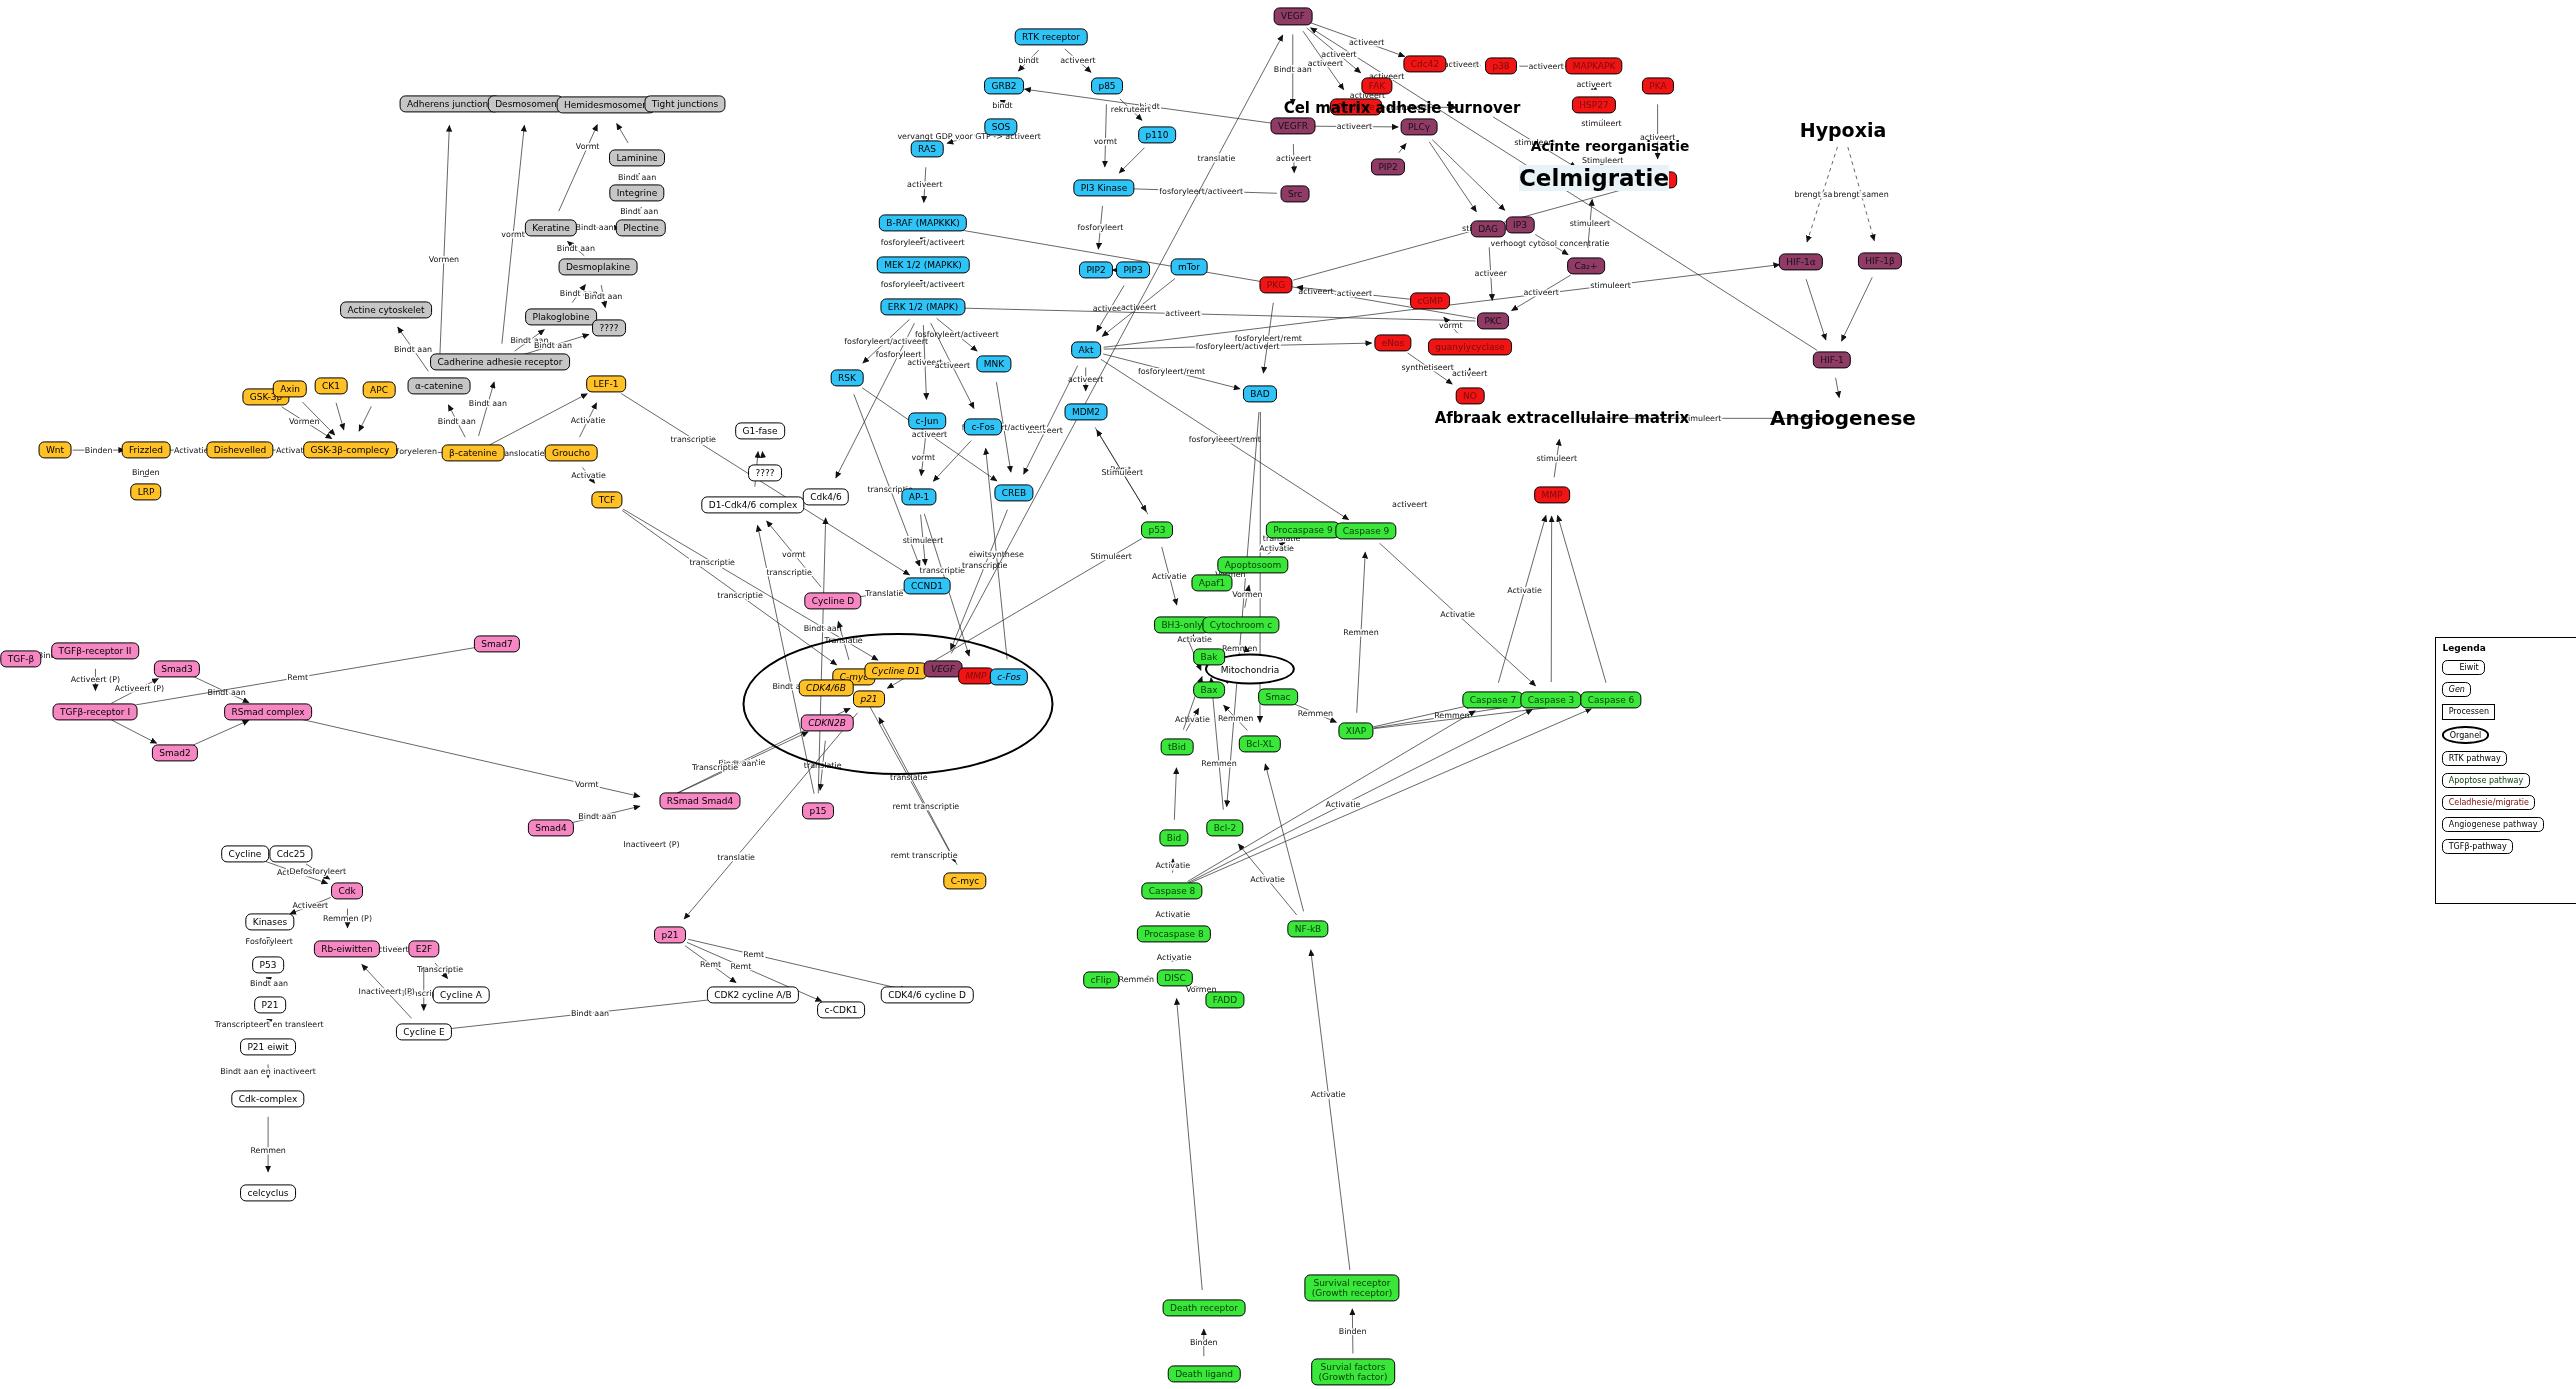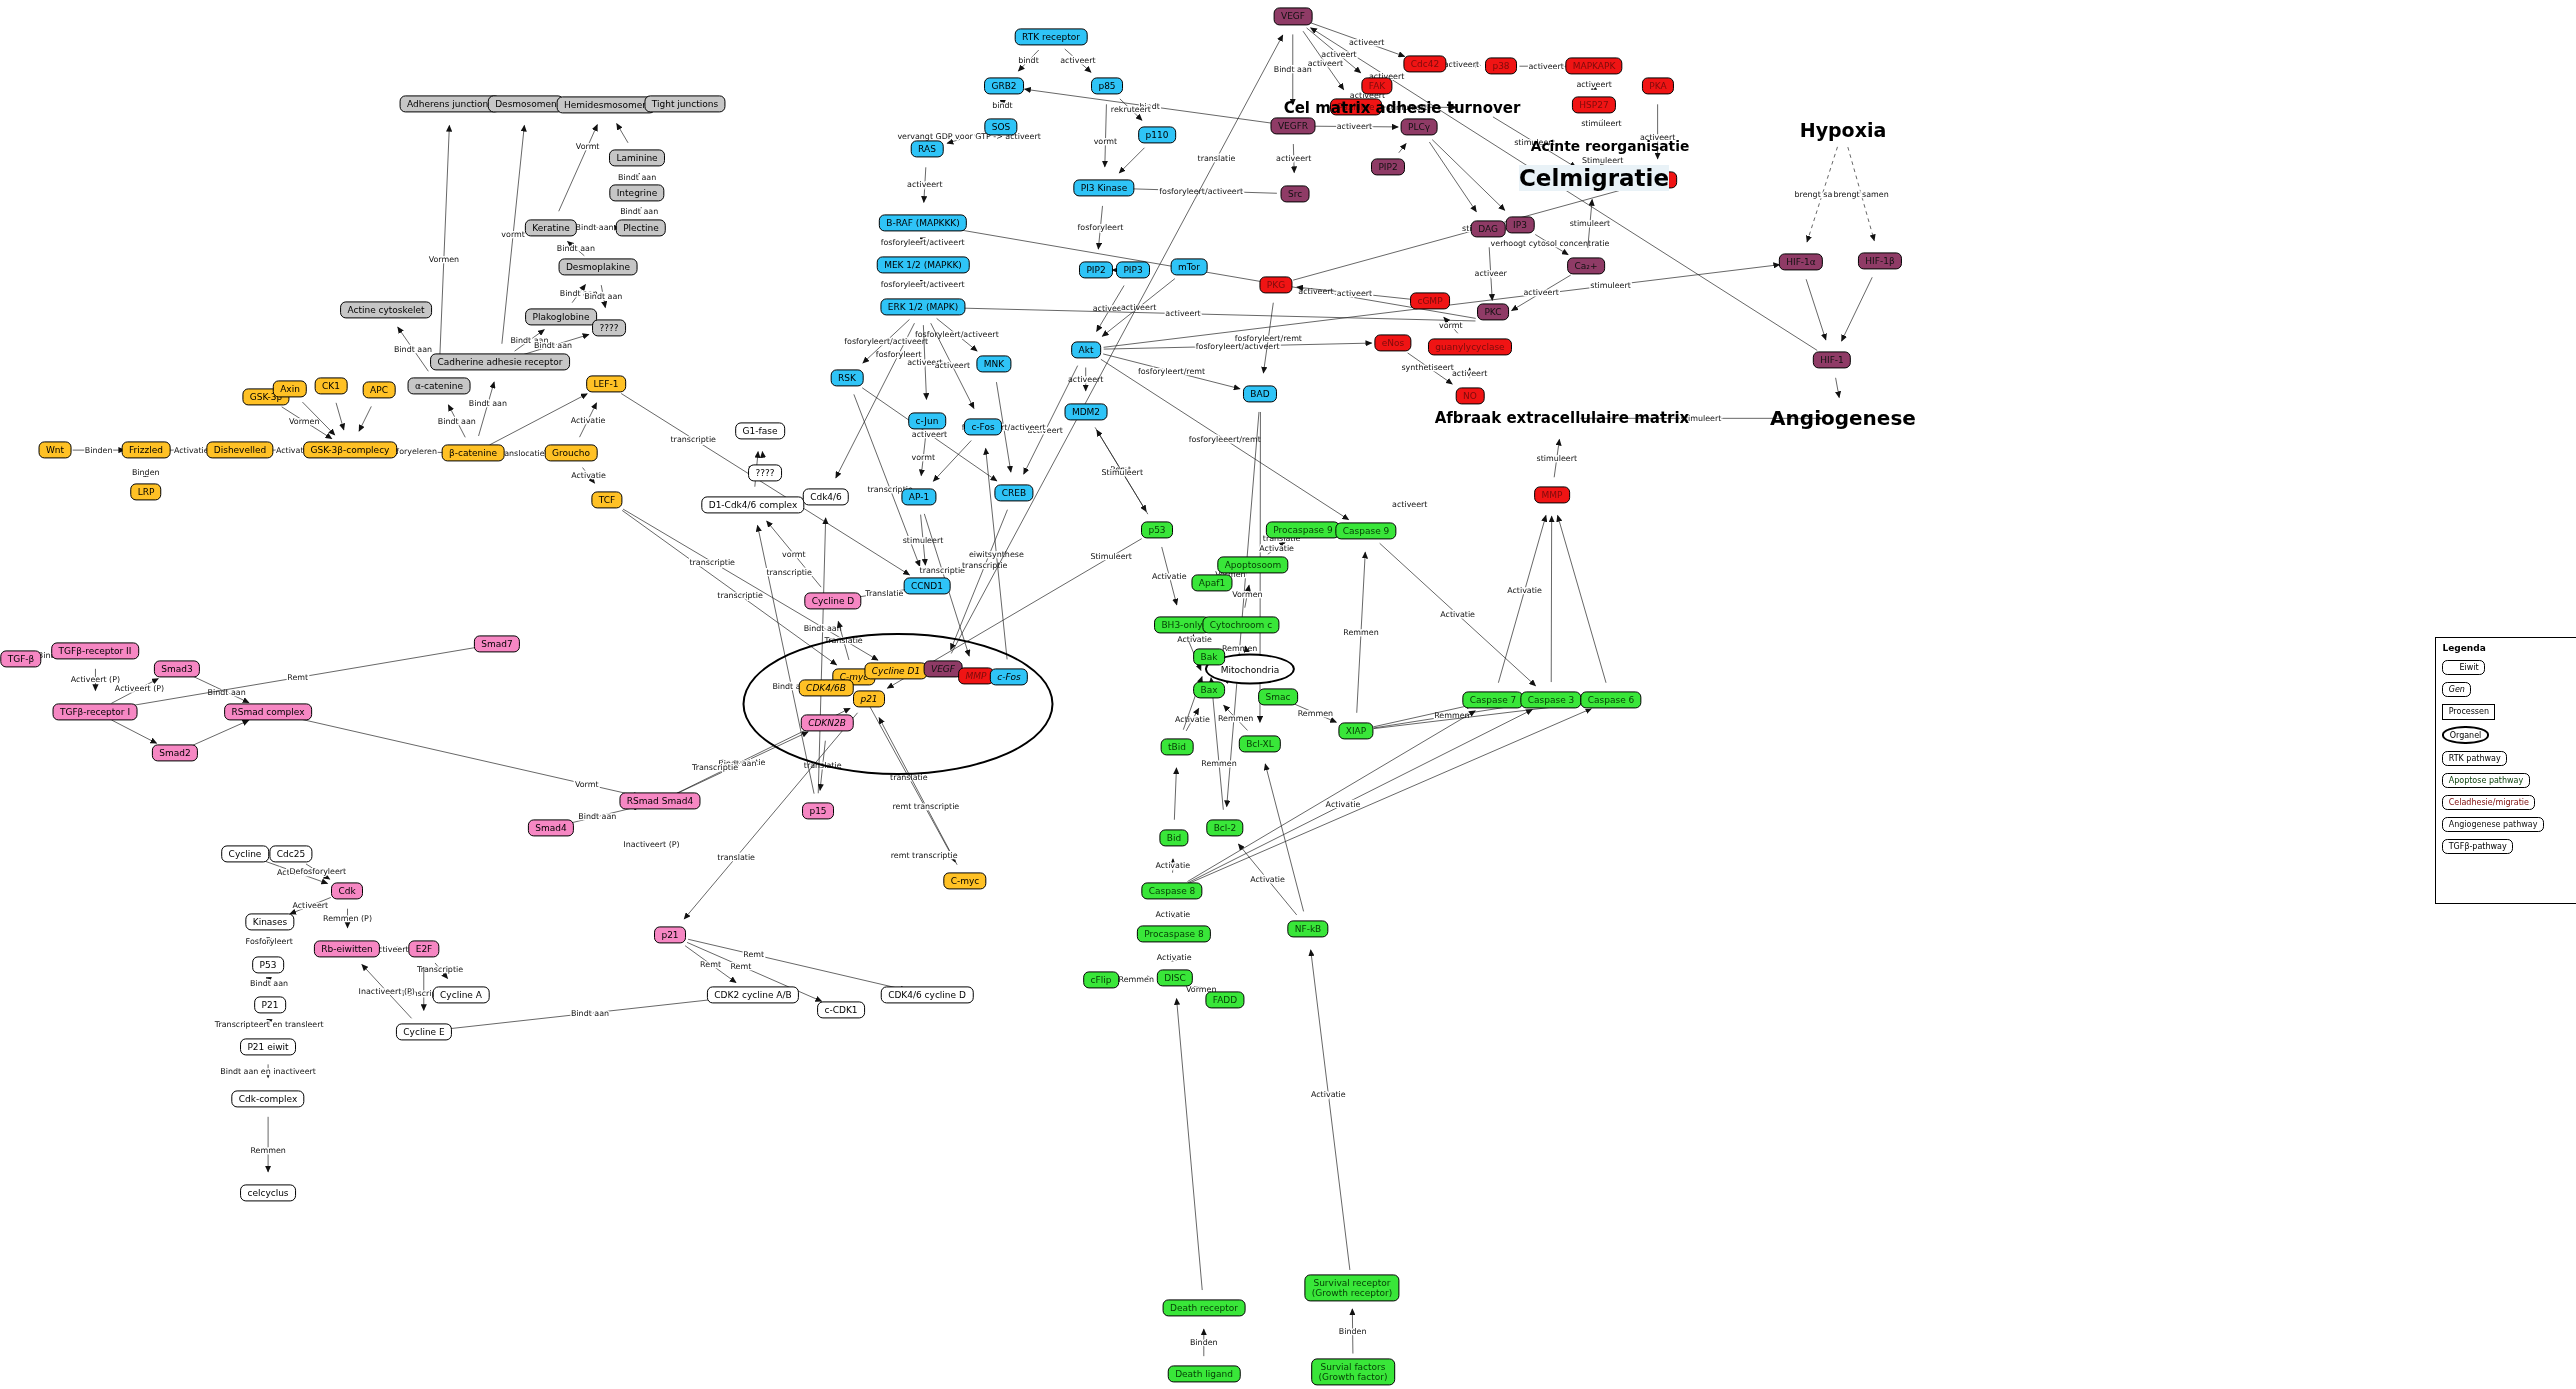--- a/index.html
+++ b/index.html
@@ -501,7 +501,7 @@
       <div class="node u" style="left: 1520px; top: 225px;">IP3</div>
       <div class="node u" style="left: 1488px; top: 229px;">DAG</div>
       <div class="node u" style="left: 1586px; top: 266px;">Ca₂+</div>
-      <div class="node u" style="left: 1493px; top: 312px;">PKC</div>
+      <div class="node u" style="left: 1493px; top: 321px;">PKC</div>
       <div class="node r" style="left: 1377px; top: 86px;">FAK</div>
       <div class="node r" style="left: 1356px; top: 107px;">Paxilline</div>
       <div class="node r" style="left: 1425px; top: 64px;">Cdc42</div>

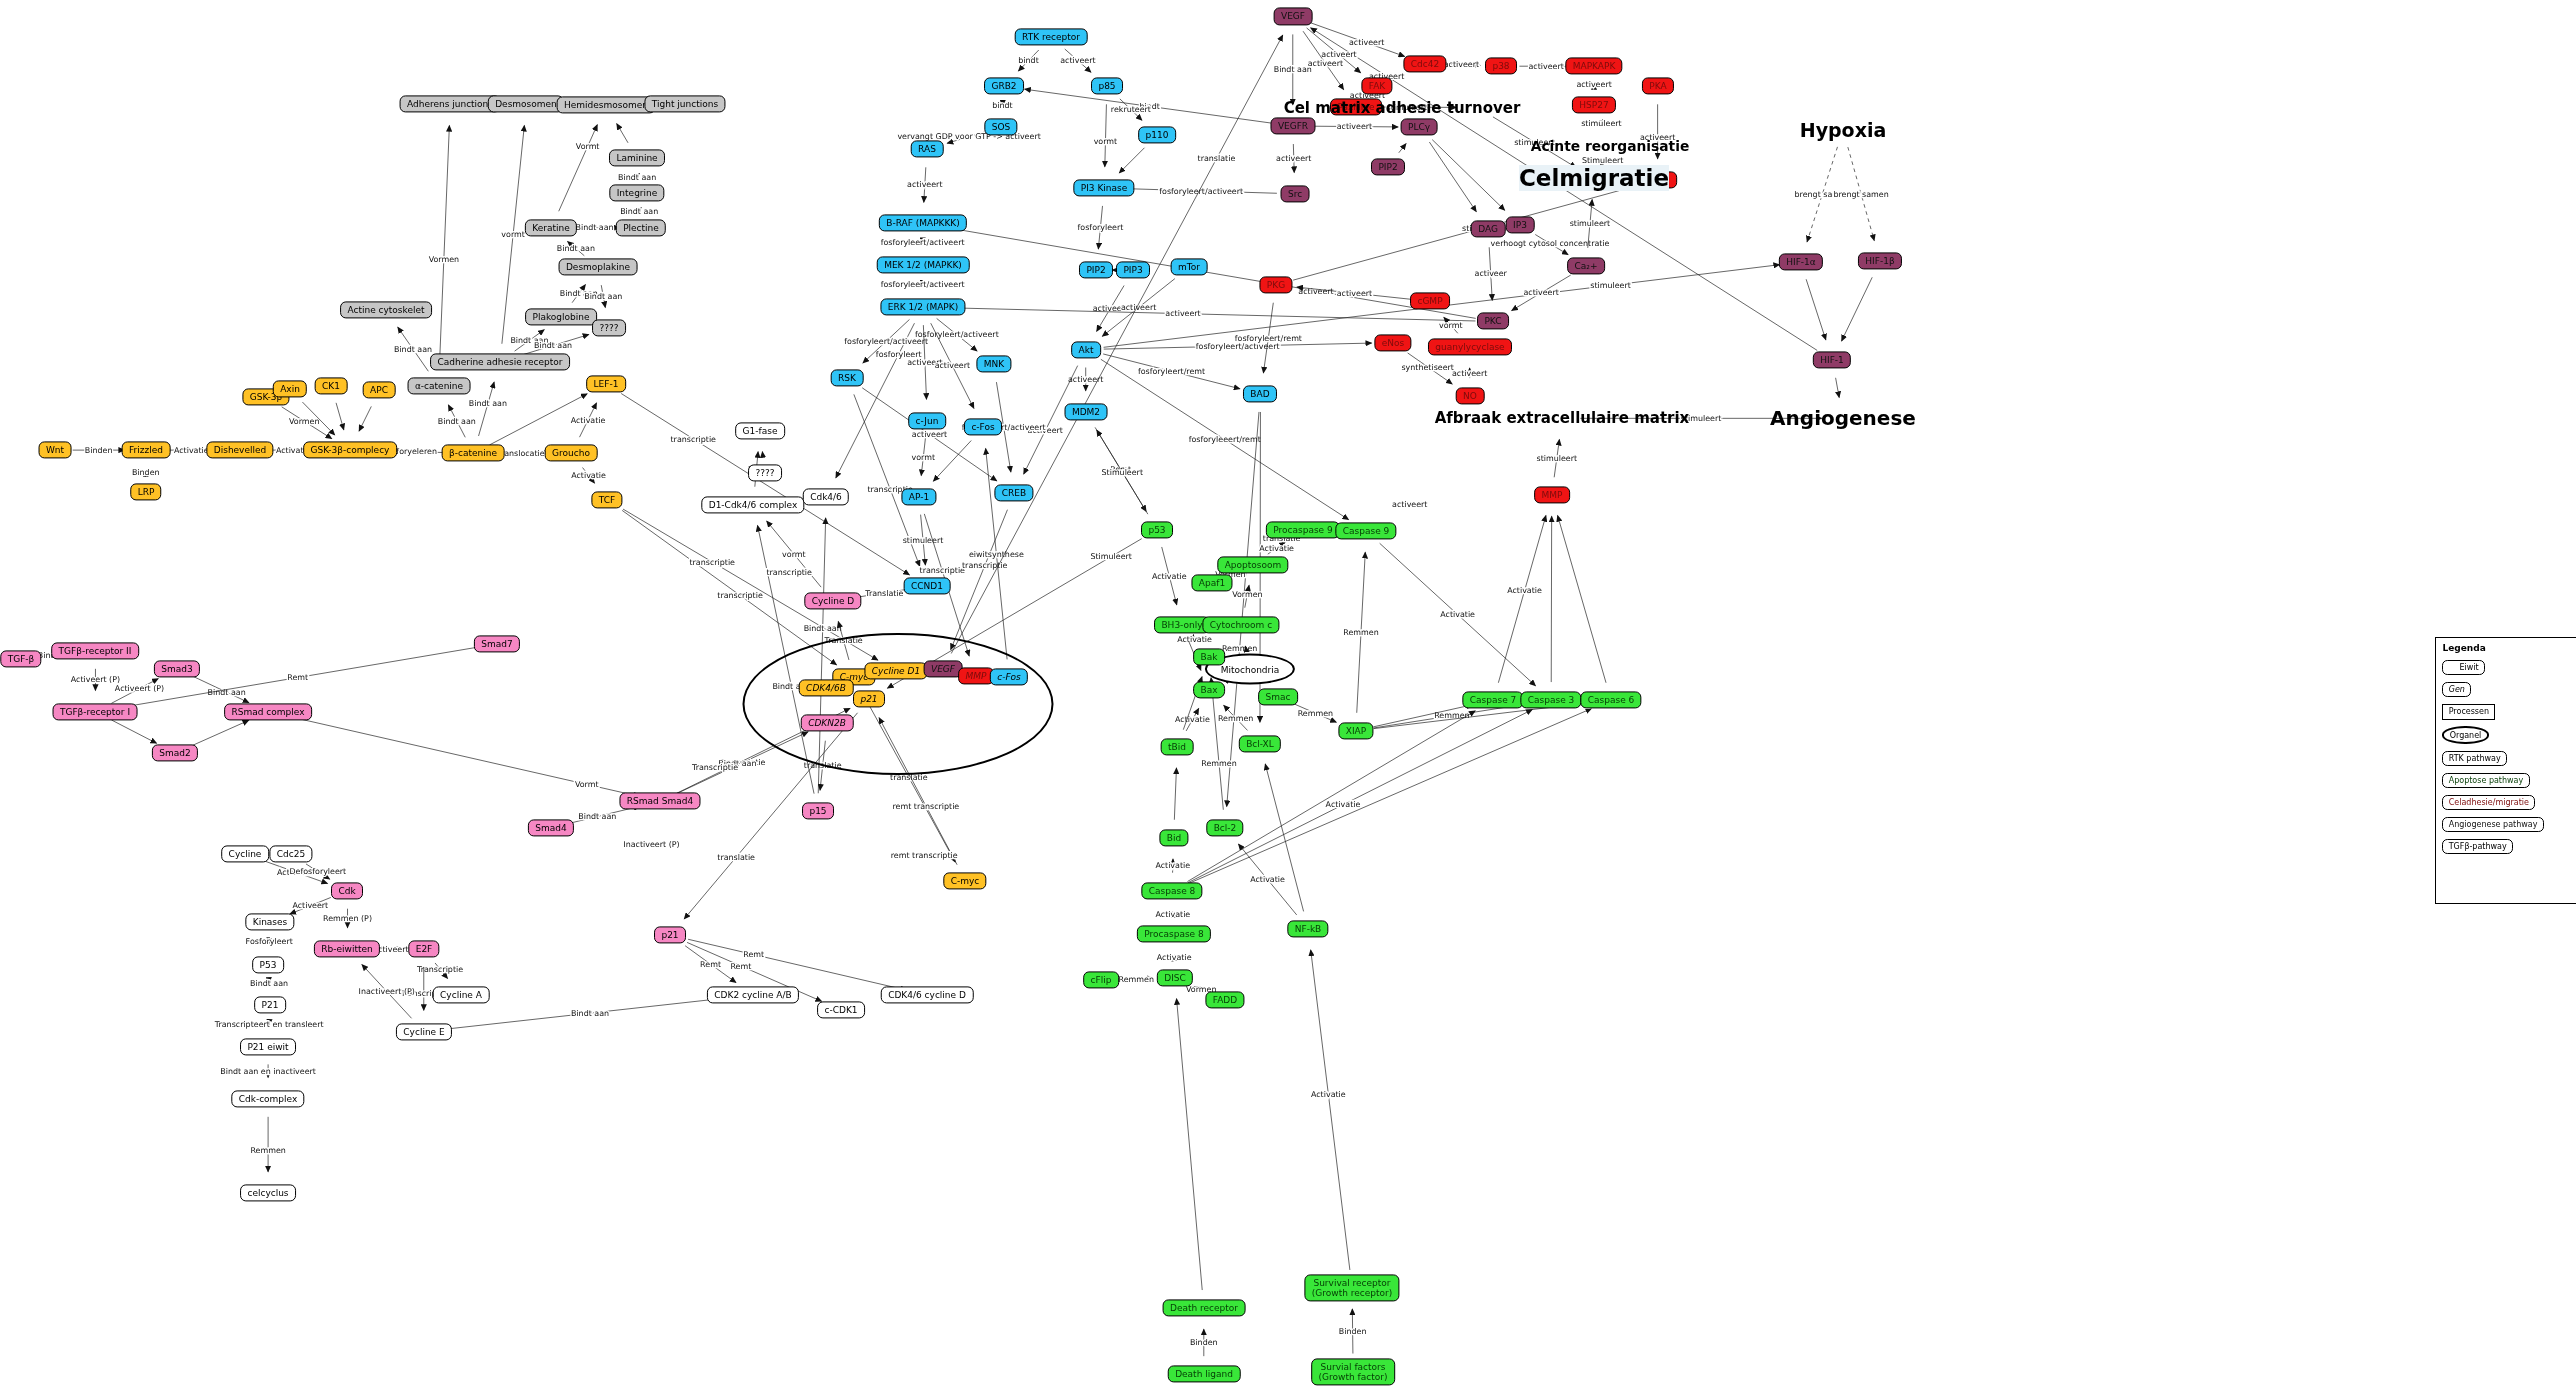--- a/index.html
+++ b/index.html
@@ -436,7 +436,7 @@
       <div class="node p" style="left: 268px; top: 712px;">RSmad complex</div>
       <div class="node p" style="left: 497px; top: 644px;">Smad7</div>
       <div class="node p" style="left: 551px; top: 828px;">Smad4</div>
-      <div class="node p" style="left: 660px; top: 801px;">RSmad  Smad4</div>
+      <div class="node p" style="left: 700px; top: 801px;">RSmad  Smad4</div>
       <div class="node p" style="left: 818px; top: 811px;">p15</div>
       <div class="node p" style="left: 670px; top: 935px;">p21</div>
       <div class="node w" style="left: 760px; top: 431px;">G1-fase</div>

